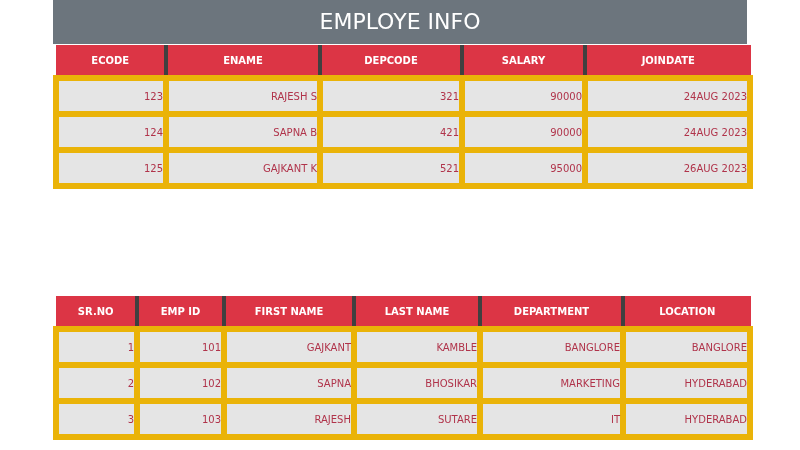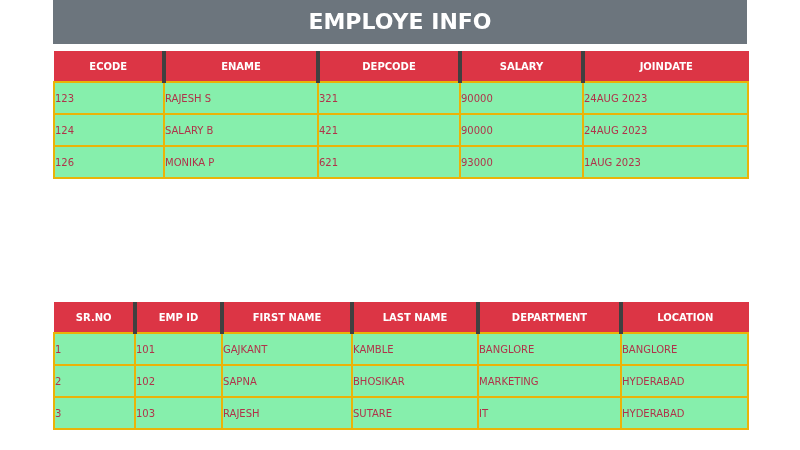--- a/index.html
+++ b/index.html
@@ -11,7 +11,7 @@
   .banner {
     background: #6c757d; color: #ffffff;
     height: 44px; line-height: 44px;
-    text-align: center; font-size: 22px; font-weight: 700;
+    text-align: center; font-size: 22px; font-weight: 400;
     font-family: "DejaVu Sans", sans-serif;
   }
   table {

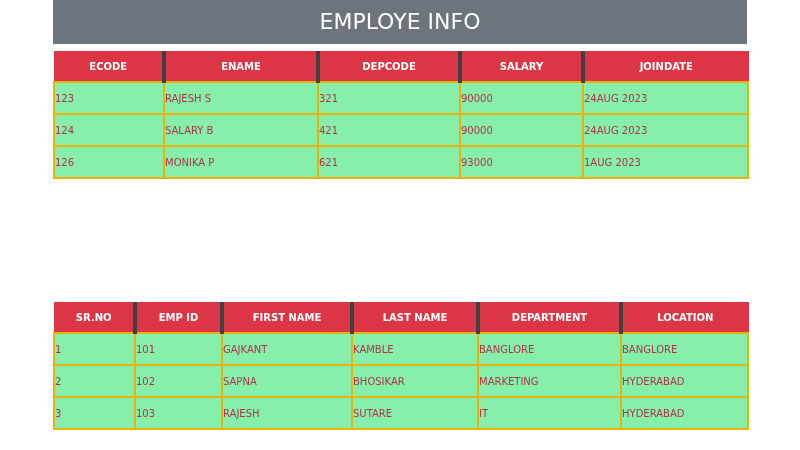--- a/index.html
+++ b/index.html
@@ -15,7 +15,7 @@
     font-family: "DejaVu Sans", sans-serif;
   }
   table {
-    border-collapse: collapse; width: 694px; margin-top: 7px;
+    border-collapse: collapse; width: 694px; margin-top: 1px;
     table-layout: fixed;
   }
   th {

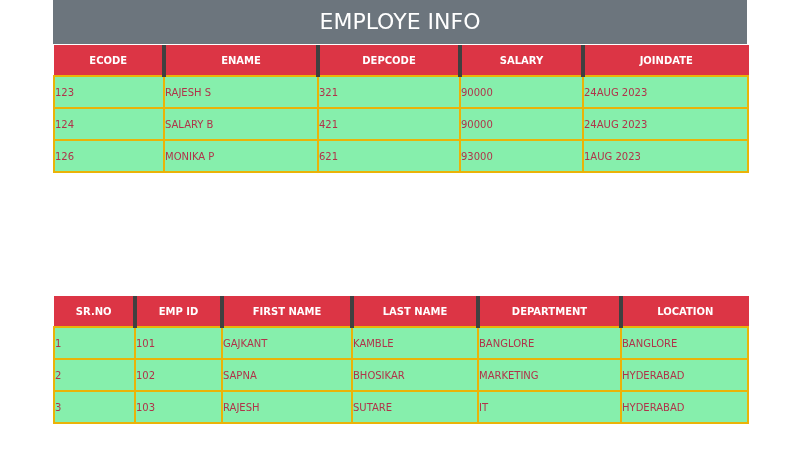--- a/index.html
+++ b/index.html
@@ -28,9 +28,9 @@
   th:first-child { border-left: 1px solid #dc3545; }
   th:last-child { border-right: 1px solid #dc3545; }
   td {
-    color: #b0334a; font-size: 10px; text-align: left;
-    height: 30px; border: 2px solid #eab308; padding: 0;
-    background: #86efac;
+    color: #b0334a; font-size: 10px; text-align: right;
+    height: 30px; border: 6px solid #eab308; padding: 0;
+    background: #e5e5e5;
   }
 </style>
 </head>

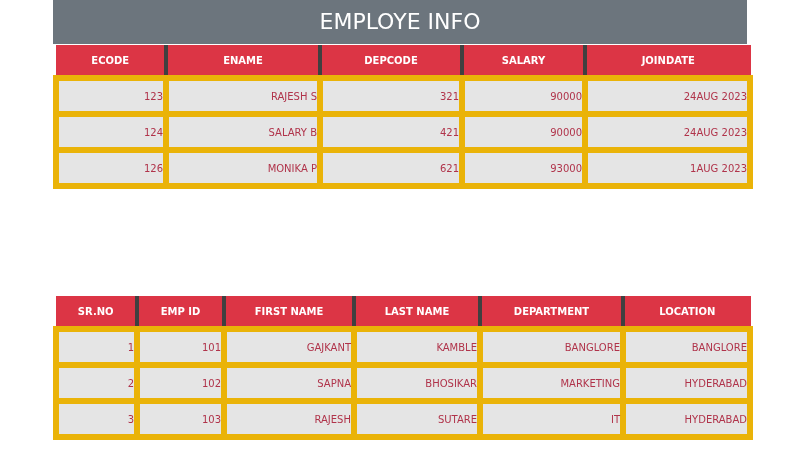--- a/index.html
+++ b/index.html
@@ -65,7 +65,7 @@
       </tr>
       <tr>
         <td>124</td>
-        <td>SALARY B</td>
+        <td>SAPNA B</td>
         <td>421</td>
         <td>90000</td>
         <td>24AUG 2023</td>

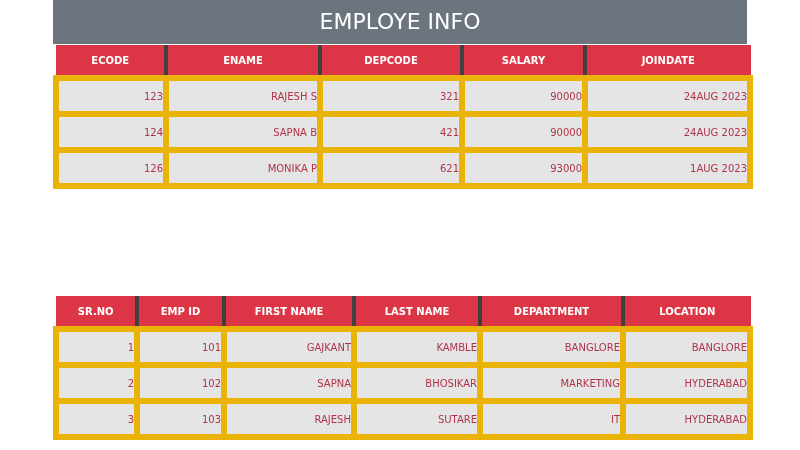--- a/index.html
+++ b/index.html
@@ -71,6 +71,13 @@
         <td>24AUG 2023</td>
       </tr>
       <tr>
+        <td>125</td>
+        <td>GAJKANT K</td>
+        <td>521</td>
+        <td>95000</td>
+        <td>26AUG 2023</td>
+      </tr>
+      <tr>
         <td>126</td>
         <td>MONIKA P</td>
         <td>621</td>

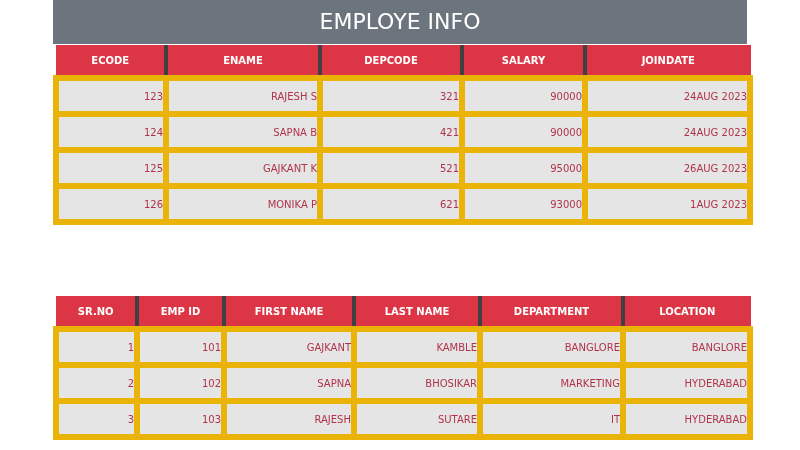--- a/index.html
+++ b/index.html
@@ -77,13 +77,6 @@
         <td>95000</td>
         <td>26AUG 2023</td>
       </tr>
-      <tr>
-        <td>126</td>
-        <td>MONIKA P</td>
-        <td>621</td>
-        <td>93000</td>
-        <td>1AUG 2023</td>
-      </tr>
     </tbody>
   </table>
 </div>

